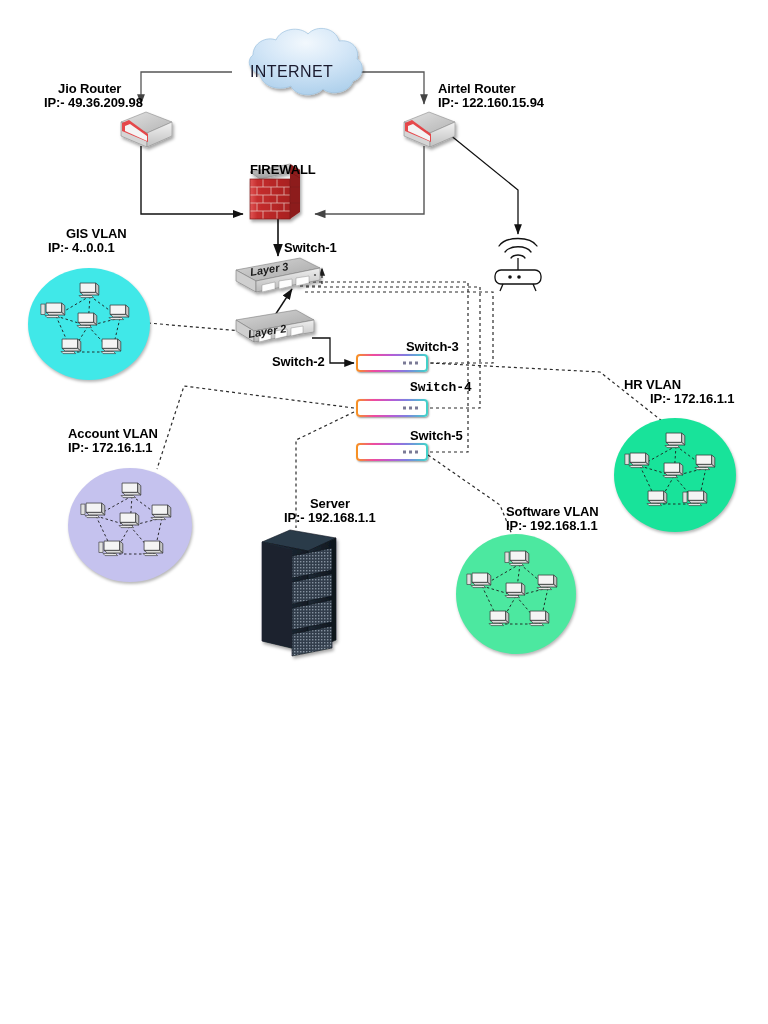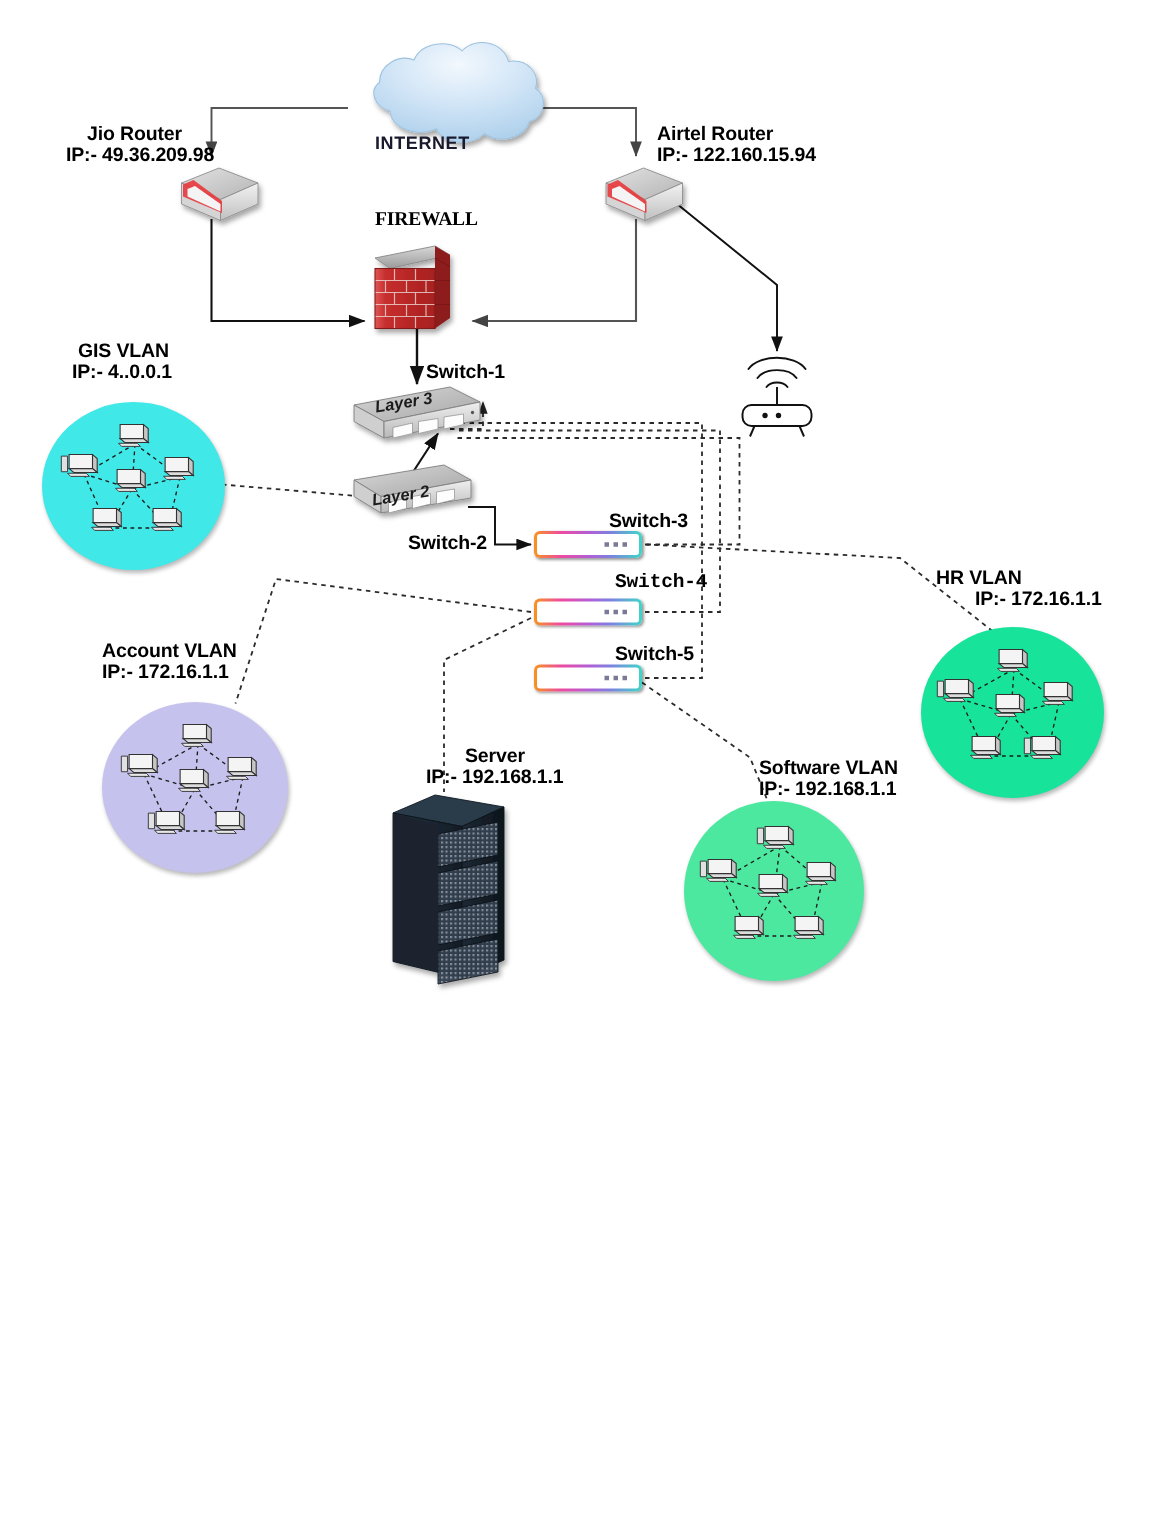--- a/index.html
+++ b/index.html
@@ -22,9 +22,8 @@
 
   
   .cloud-text{
-    position:absolute;font-size:12px;font-weight:bold;color:#1a1a2e;
+    position:absolute;font-size:16px;font-weight:normal;color:#1a1a2e;
     letter-spacing:0.4px;
-    margin-top:25px;
   }
 
   

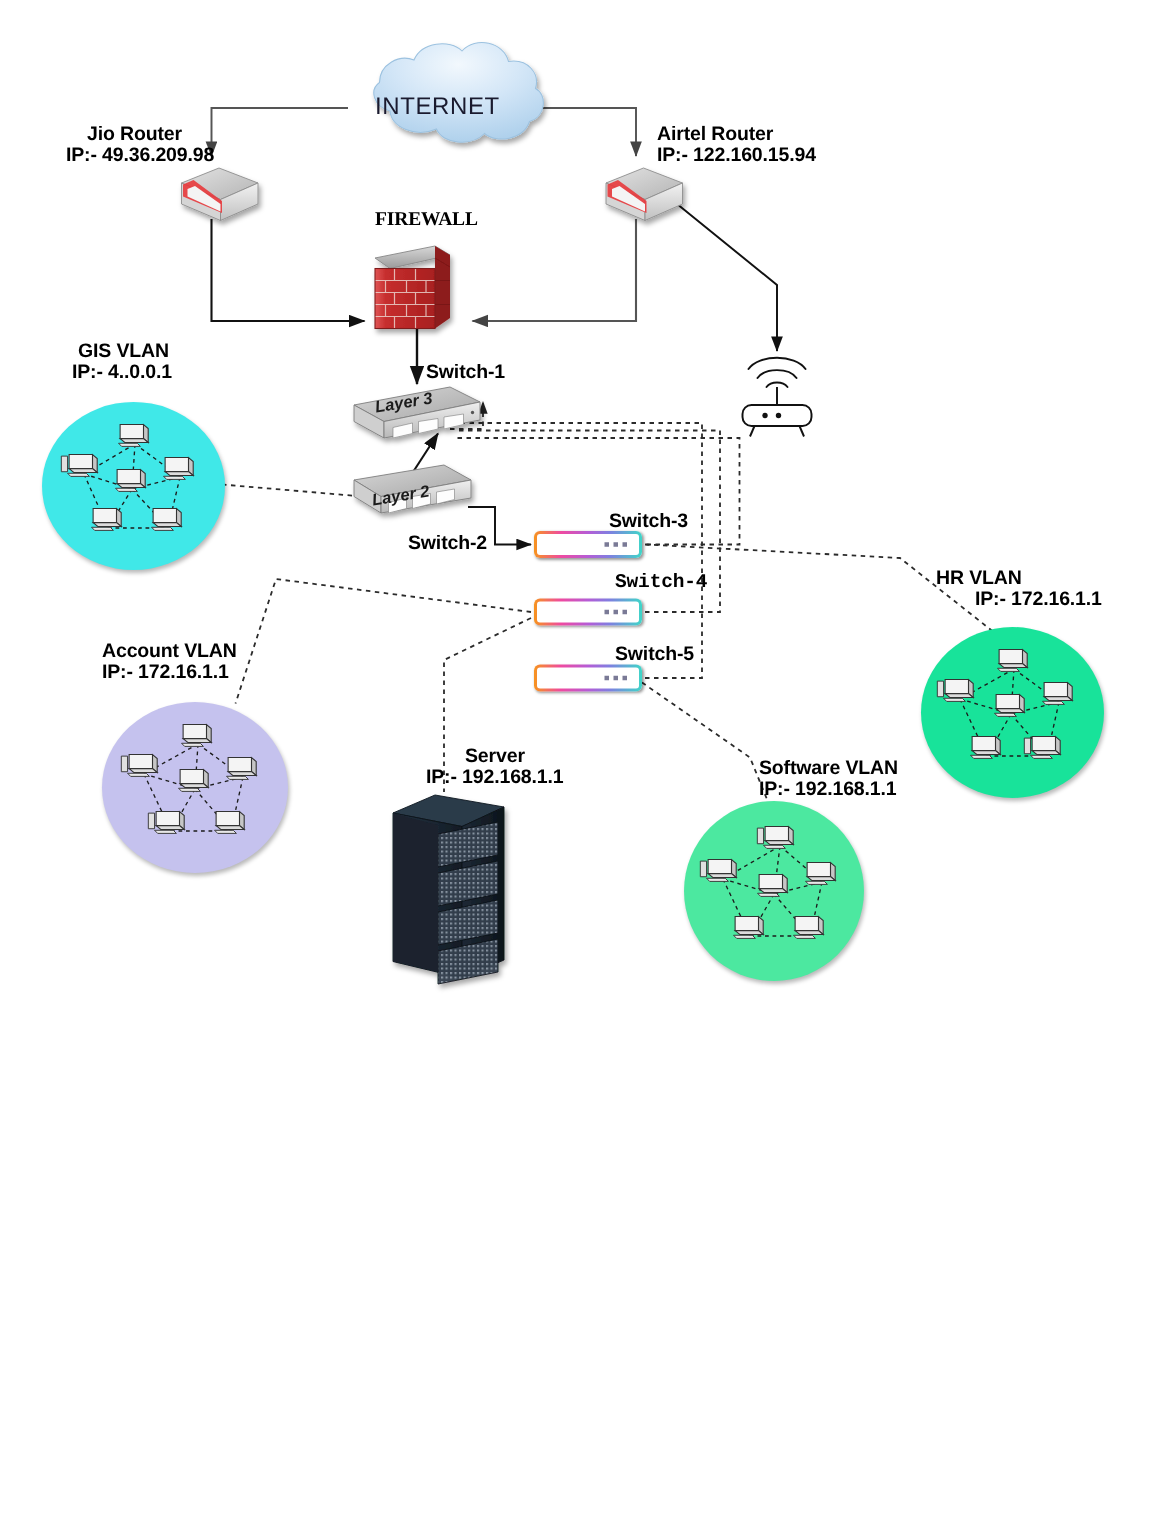--- a/index.html
+++ b/index.html
@@ -530,7 +530,7 @@
   <div class="lbl" style="left:438px;top:82px;">Airtel Router</div>
   <div class="lbl" style="left:438px;top:96px;">IP:- 122.160.15.94</div>
 
-  <div class="lbl big" style="left:250px;top:138px;font-family:Liberation Serif, serif;">FIREWALL</div>
+  <div class="lbl big" style="left:250px;top:162px;">FIREWALL</div>
 
   <div class="lbl big" style="left:284px;top:240px;">Switch-1</div>
   <div class="lbl big" style="left:272px;top:310px;margin-top:44px;">Switch-2</div>

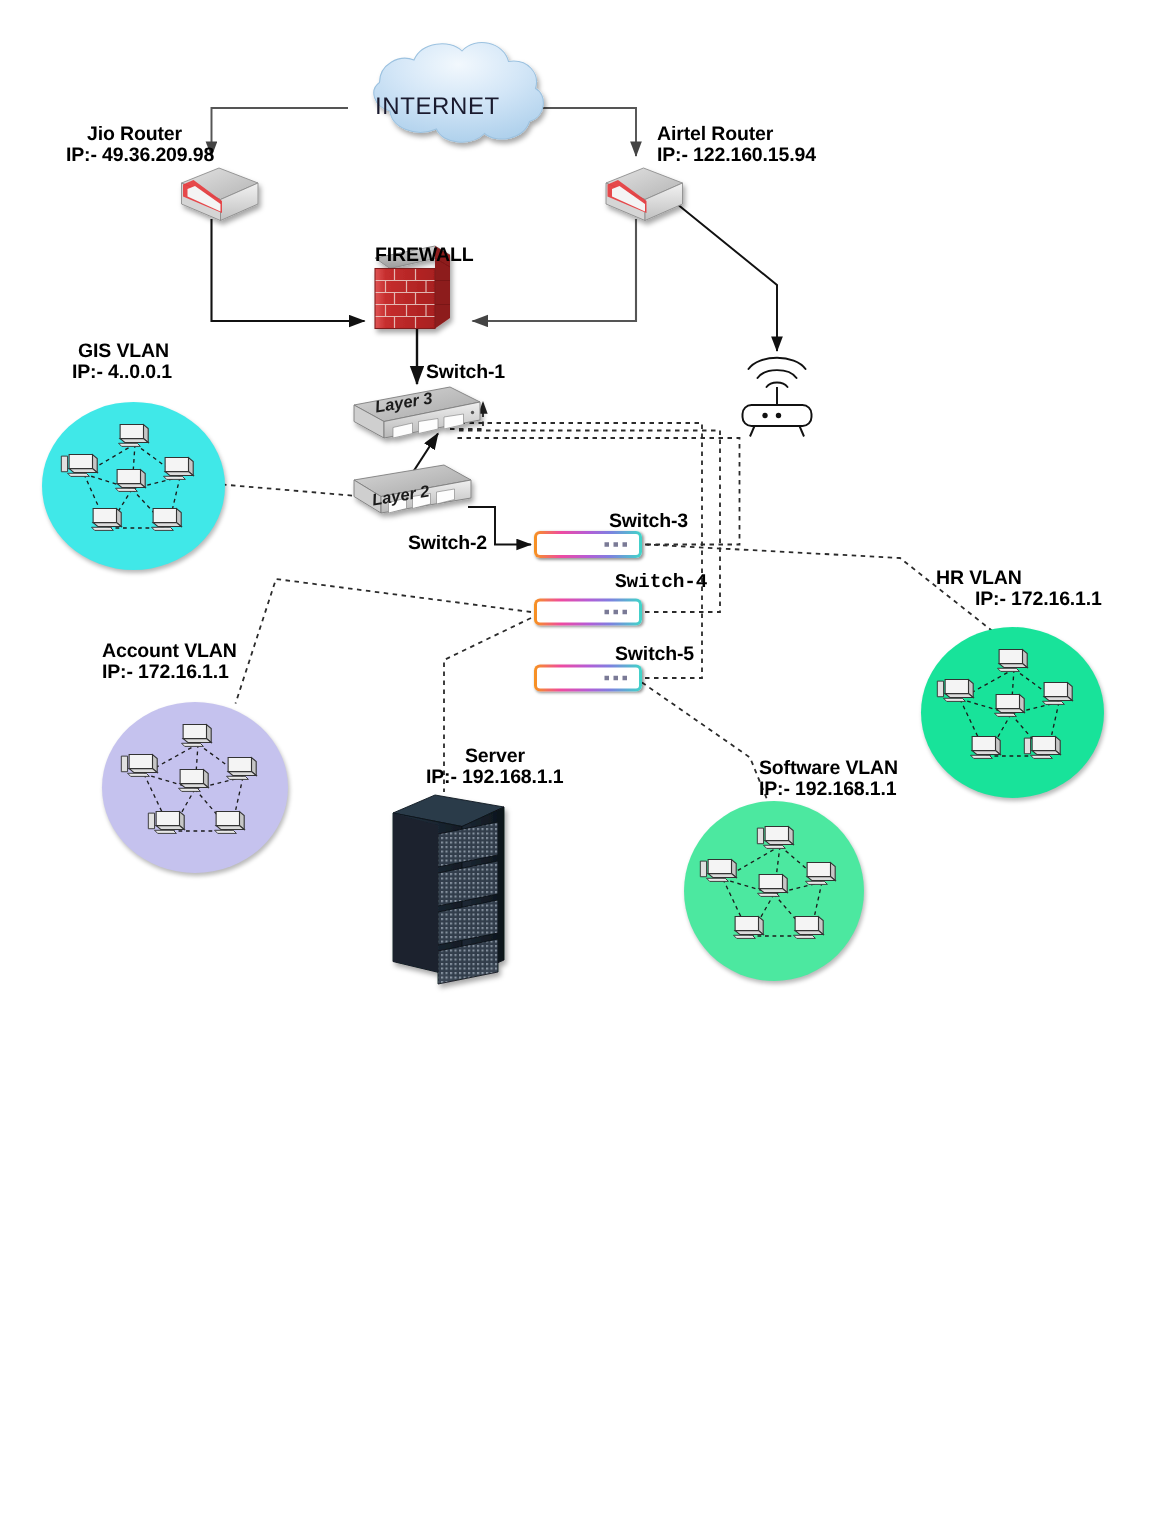--- a/index.html
+++ b/index.html
@@ -541,7 +541,7 @@
   <div style="position:absolute;left:250px;top:263px;font-size:11px;font-style:italic;font-weight:600;color:#1b1b1b;transform:rotate(-9deg);">Layer 3</div>
   <div style="position:absolute;left:248px;top:325px;font-size:11px;font-style:italic;font-weight:600;color:#1b1b1b;transform:rotate(-9deg);">Layer 2</div>
 
-  <div class="lbl" style="left:52px;top:227px;">GIS VLAN</div>
+  <div class="lbl" style="left:66px;top:227px;">GIS VLAN</div>
   <div class="lbl" style="left:48px;top:241px;">IP:- 4..0.0.1</div>
 
   <div class="lbl" style="left:68px;top:427px;text-align:center;">Account VLAN</div>

